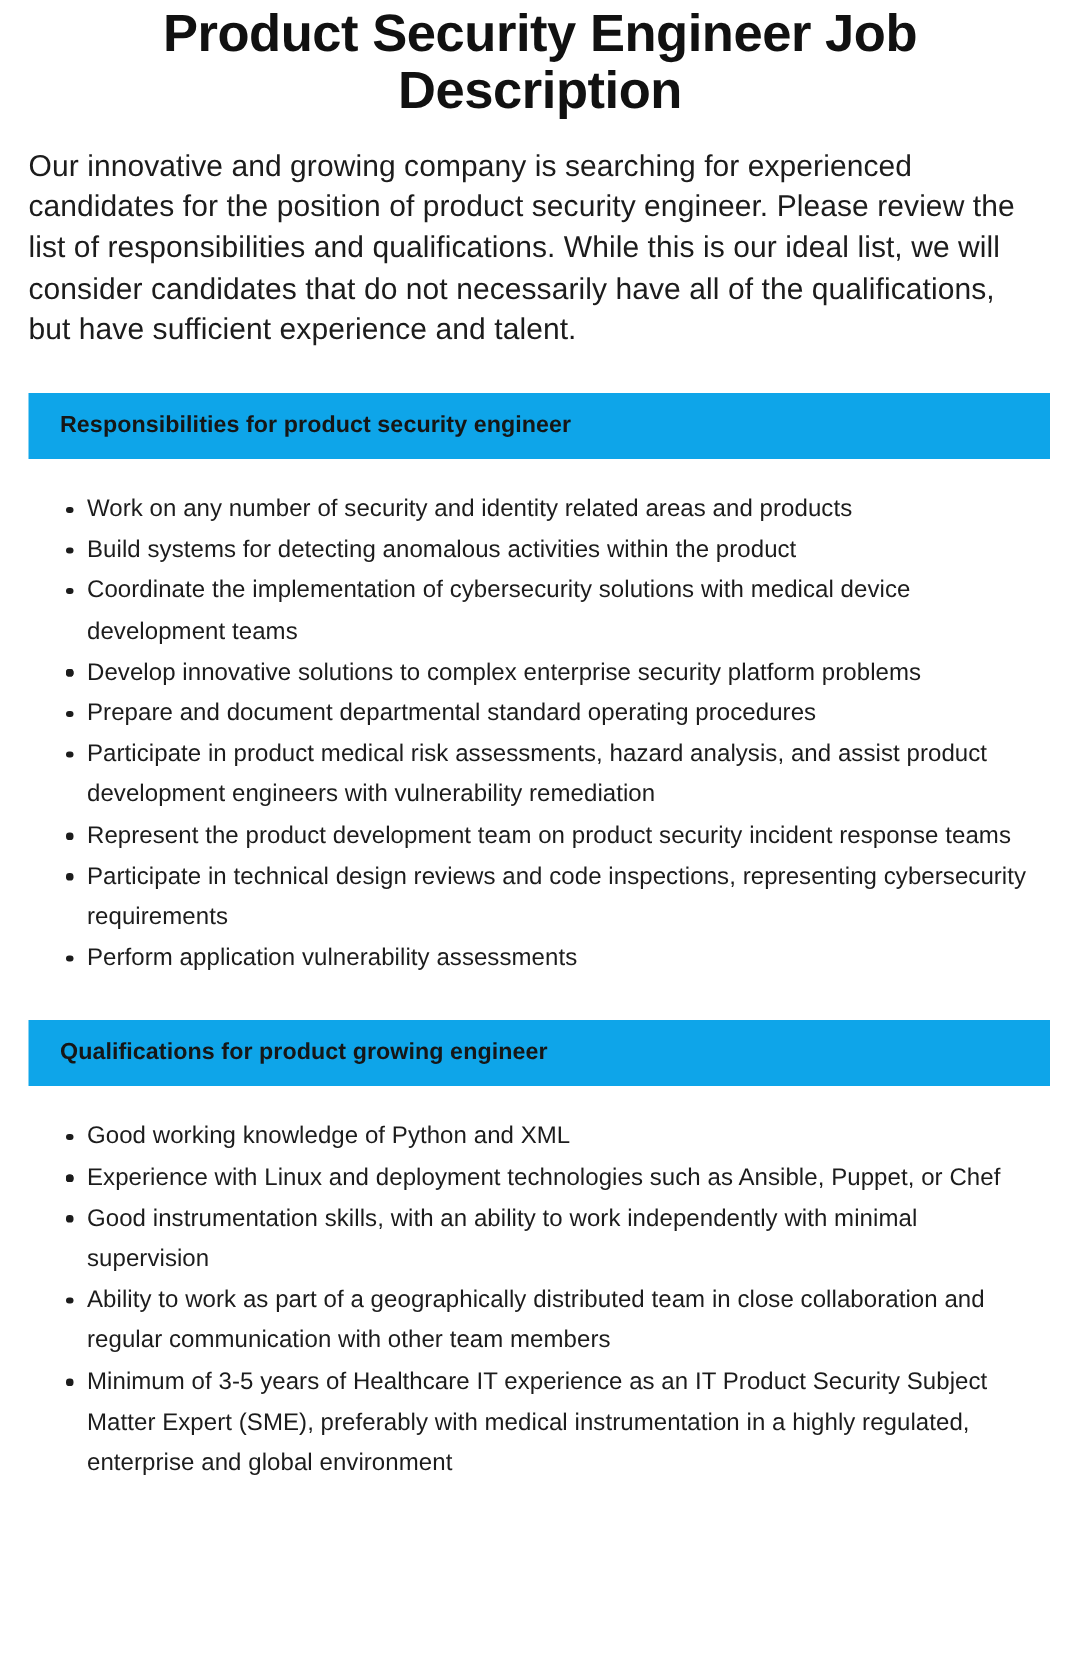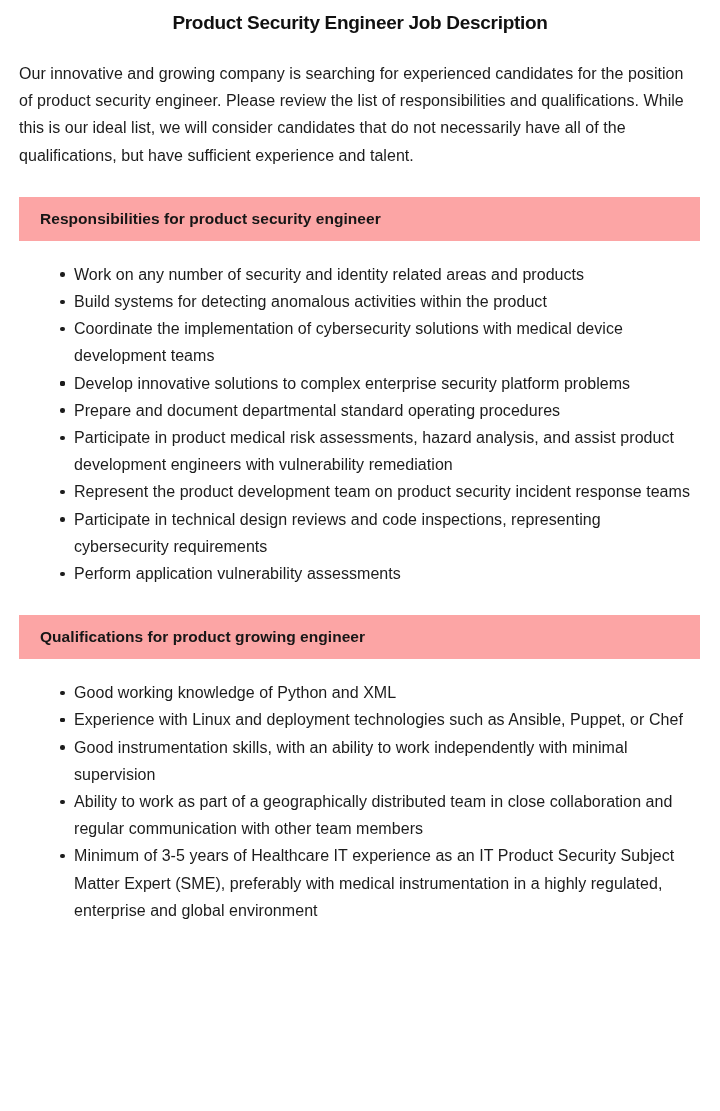--- a/index.html
+++ b/index.html
@@ -27,7 +27,7 @@
   .doc-title {
     margin: 0;
     padding: 4px 20px 0 20px;
-    font-size: 19px;
+    font-size: 35px;
     line-height: 38px;
     font-weight: 700;
     letter-spacing: -0.3px;

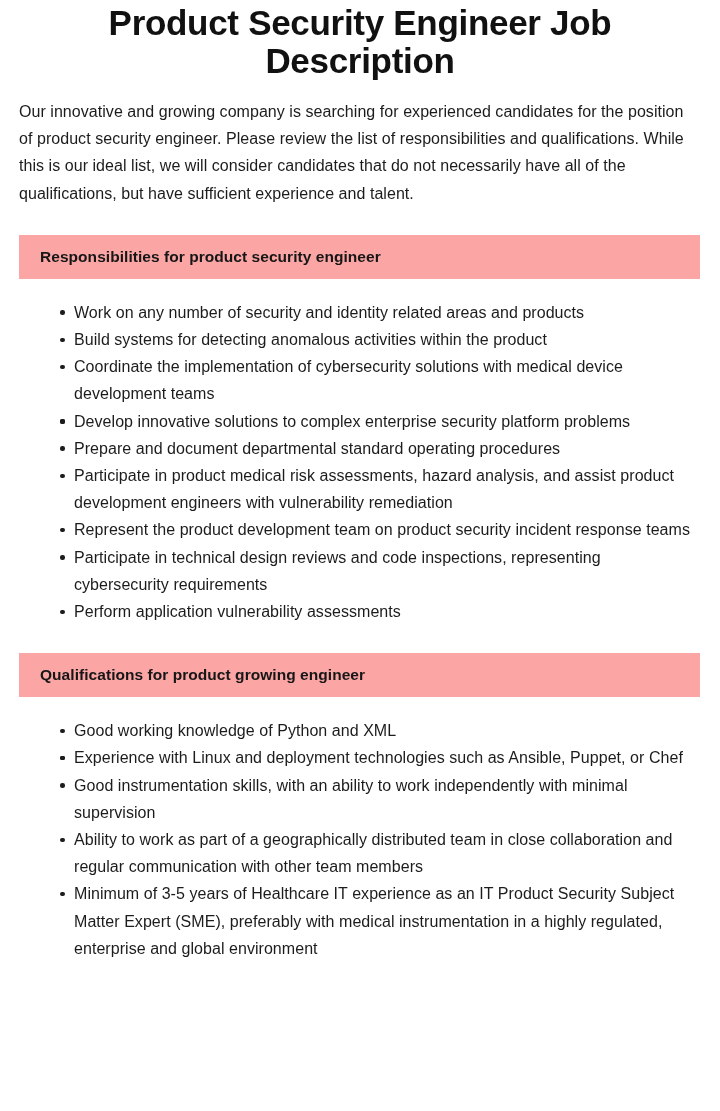--- a/index.html
+++ b/index.html
@@ -39,7 +39,7 @@
   .intro {
     margin: 18px 0 0 0;
     padding: 0 34px 0 19px;
-    font-size: 16px;
+    font-size: 20px;
     line-height: 27.2px;
     color: #1c1c1c;
     letter-spacing: 0.05px;

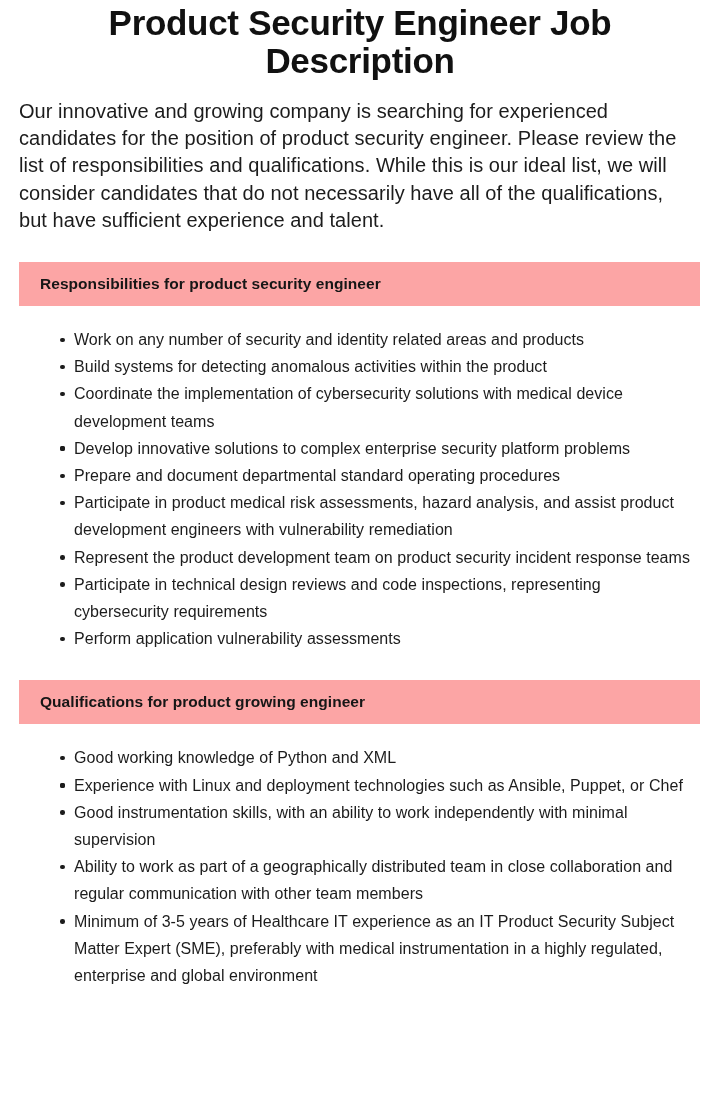--- a/index.html
+++ b/index.html
@@ -51,7 +51,7 @@
   }
   .section-header {
     margin: 28px 20px 0 19px;
-    background: #fca5a5;
+    background: #0ea5e9;
     height: 44px;
     display: flex;
     align-items: center;

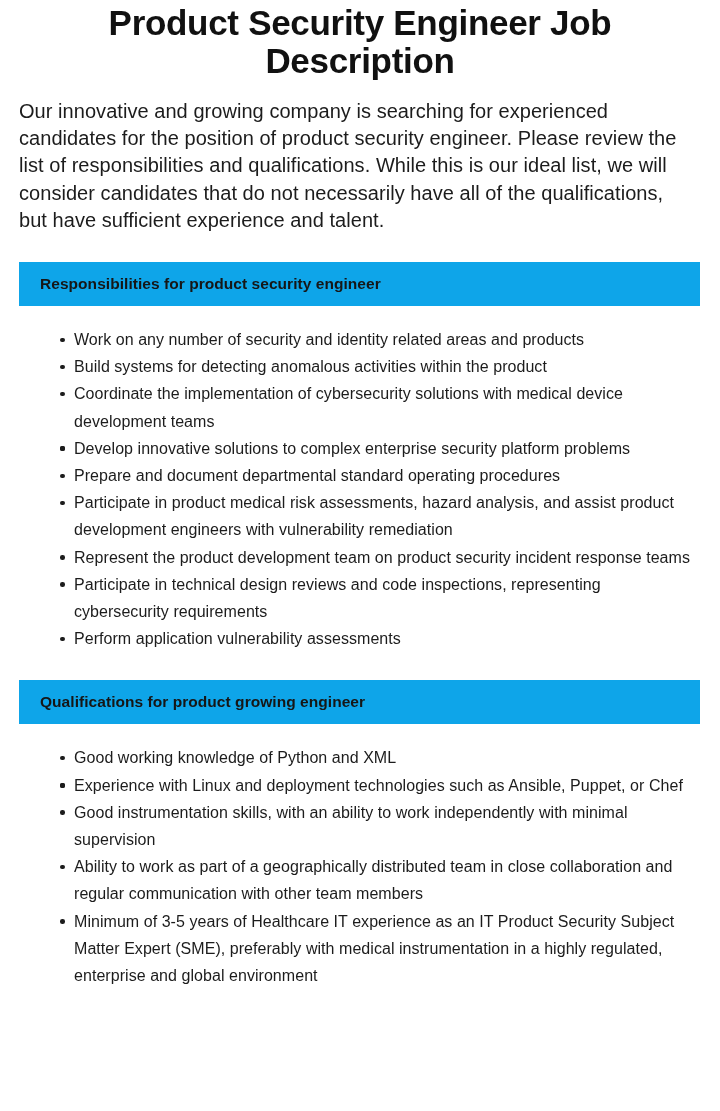--- a/index.html
+++ b/index.html
@@ -70,7 +70,7 @@
   ul.bullets {
     list-style: none;
     margin: 20px 0 0 0;
-    padding: 0 30px 0 16px;
+    padding: 0 30px 0 0;
   }
   ul.bullets li {
     position: relative;

